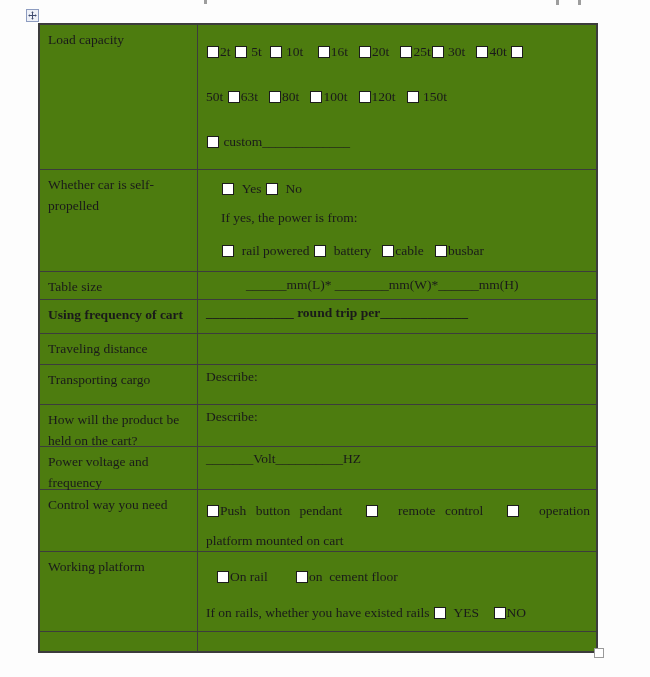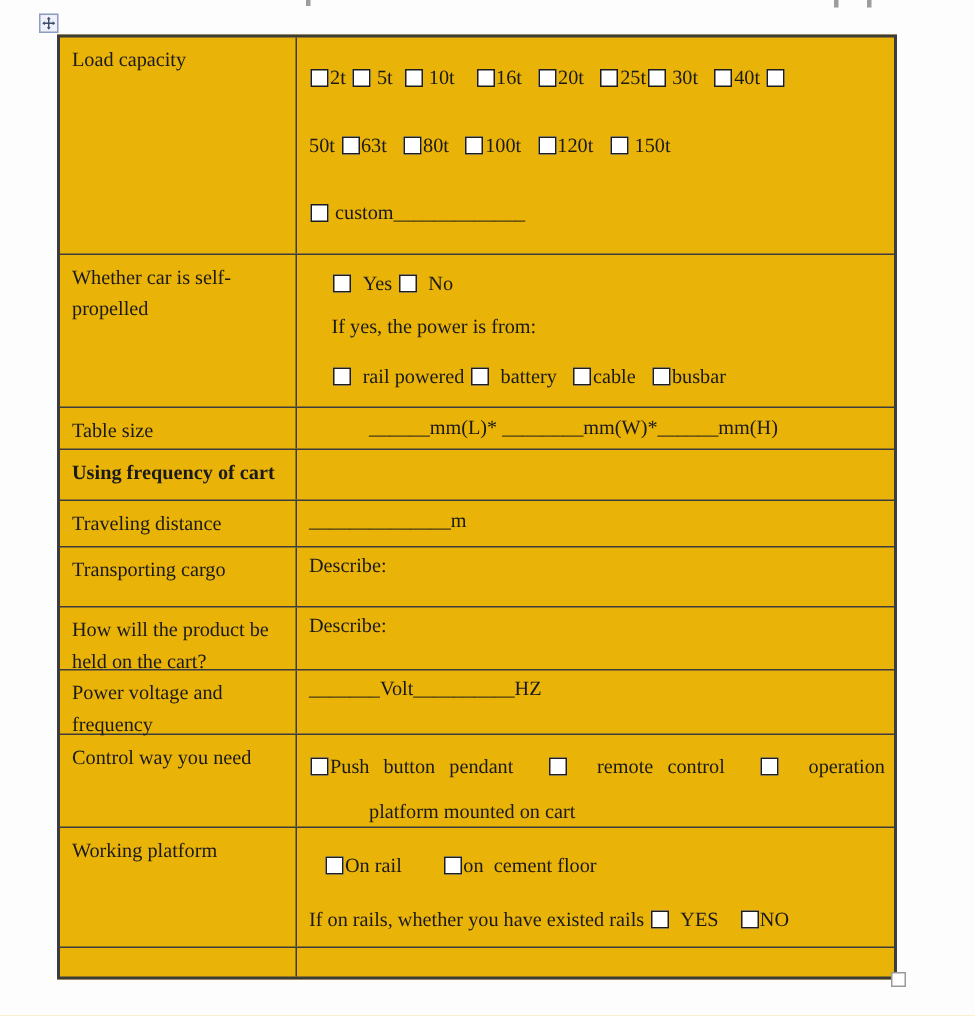--- a/index.html
+++ b/index.html
@@ -43,7 +43,7 @@
     position: absolute; left: 38px; top: 23px;
     width: 560px;
     border: 2px solid #3c3c3c;
-    background: #eab308;
+    background: #4d7c0f;
     font-size: 13.5px;
   }
   .row { display: flex; border-top: 1px solid #3c3c3c; }

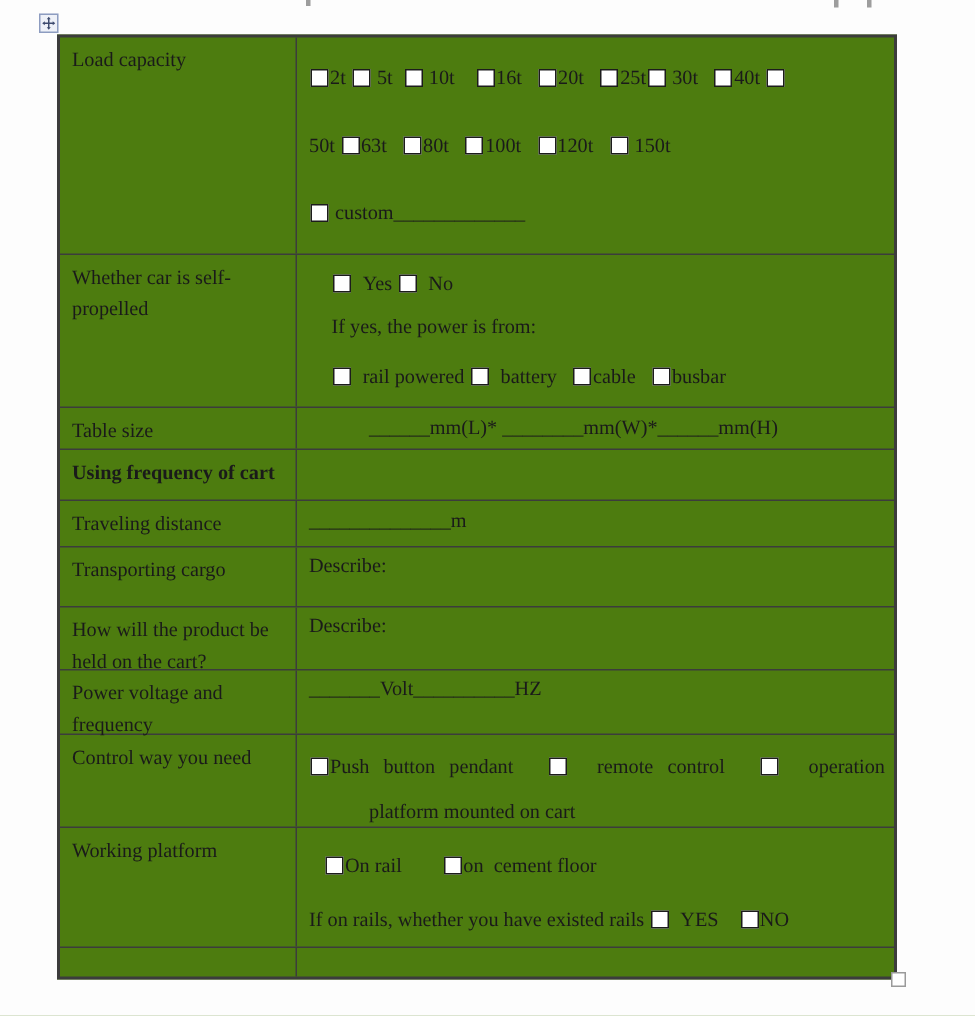--- a/index.html
+++ b/index.html
@@ -145,6 +145,11 @@
       </div>
       <div class="row r4">
         <div class="lcell">Using frequency of cart</div>
+        <div class="ccell">
+          <div class="line">
+            <span class="grp"><span class="txt">_____________ round trip per_____________</span></span>
+          </div>
+        </div>
       </div>
       <div class="row r5">
         <div class="lcell">Traveling distance</div>

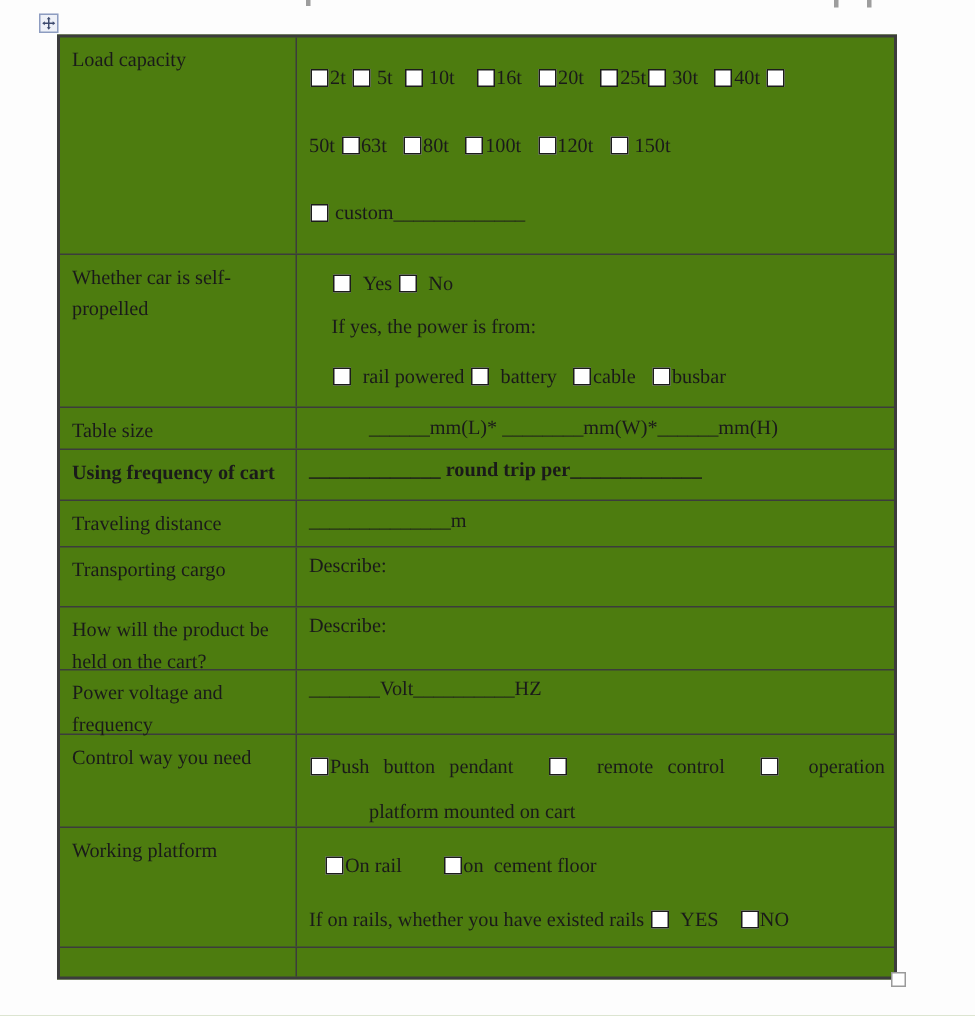--- a/index.html
+++ b/index.html
@@ -71,7 +71,7 @@
 
   
   .r1  { height: 144px; } .r2  { height: 102px; gap: 15px; } .r3  { height: 28px; gap: 40px; }
-  .r4  { height: 34px; font-weight: bold; }  .r5  { height: 31px; }  .r6  { height: 40px; }
+  .r4  { height: 34px; font-weight: bold; }  .r5  { height: 31px; flex-direction: column; }  .r6  { height: 40px; }
   .r7  { height: 42px; }  .r8  { height: 43px; }  .r9  { height: 62px; }
   .r10 { height: 80px; }  .r11 { height: 20px; }
 

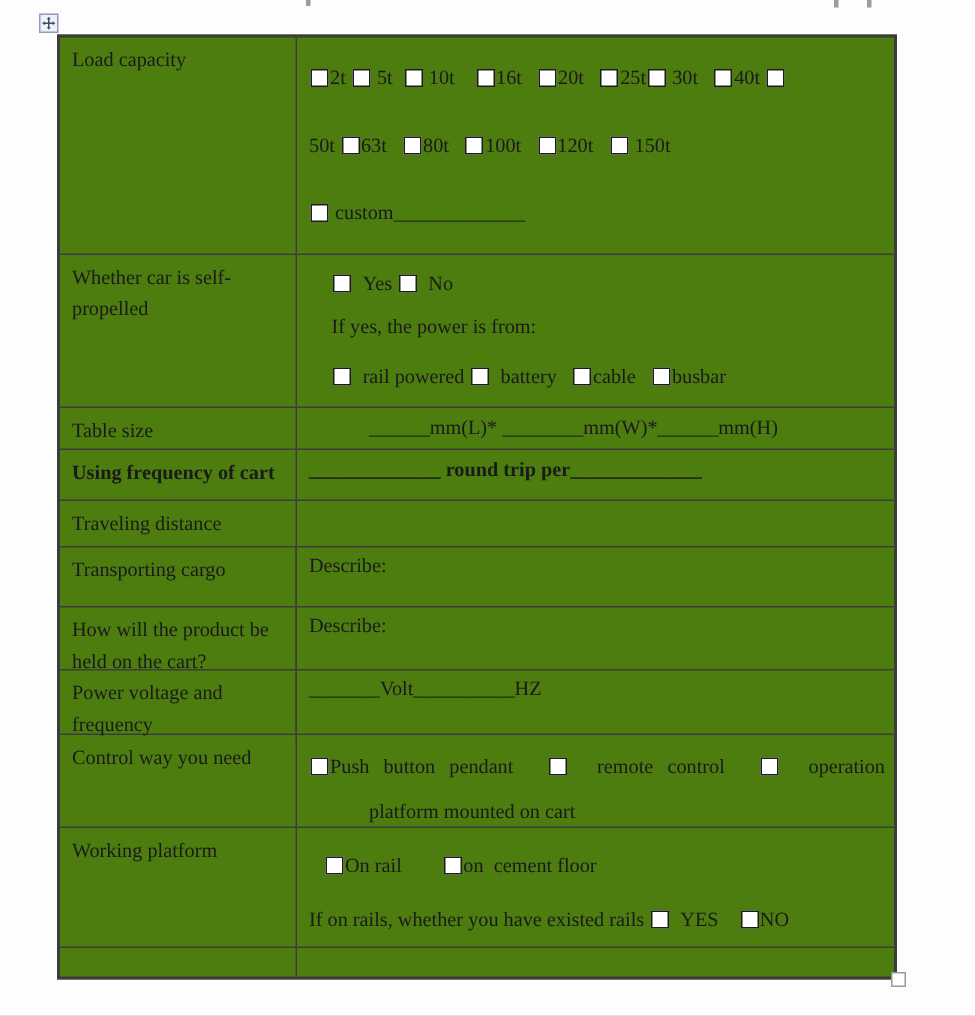--- a/index.html
+++ b/index.html
@@ -86,7 +86,7 @@
   .r6 .ccell, .r7 .ccell, .r8 .ccell { padding-top: 4px; }
   .r9 .ccell  { padding-top: 2px; }
   .r9 .line:nth-child(1) { height: 38px; }
-  .r9 .line:nth-child(2) { height: 22px; margin-left: 40px; }
+  .r9 .line:nth-child(2) { height: 22px; }
   .r10 .ccell { padding-top: 4px; }
   .r10 .line:nth-child(1) { height: 42px; padding-left: 10px; }
   .r10 .line:nth-child(2) { height: 30px; }

